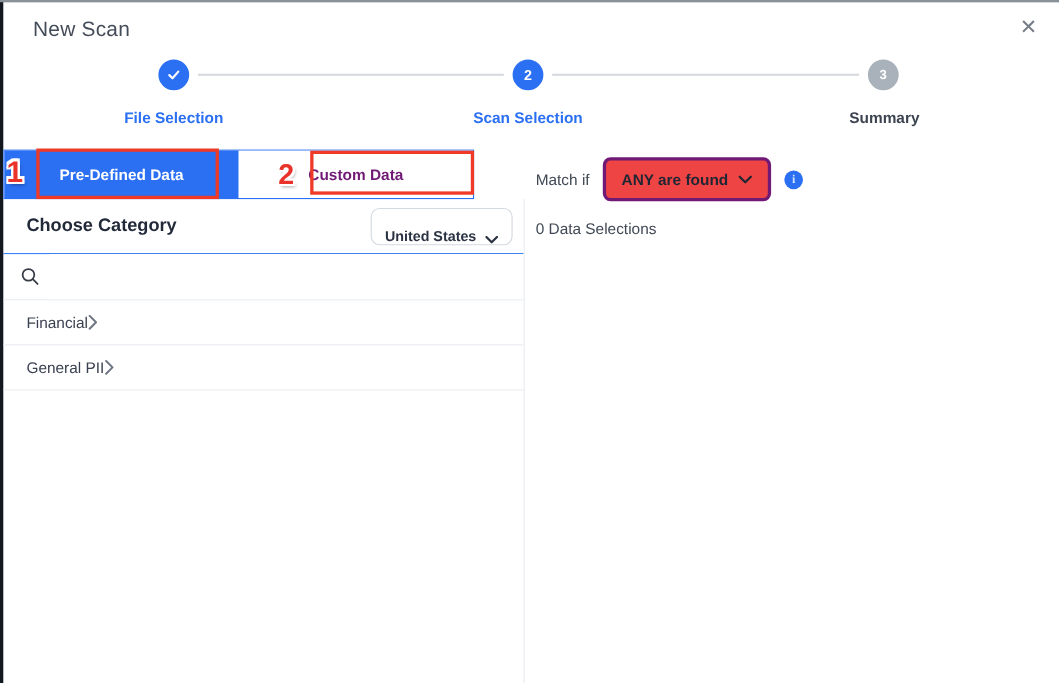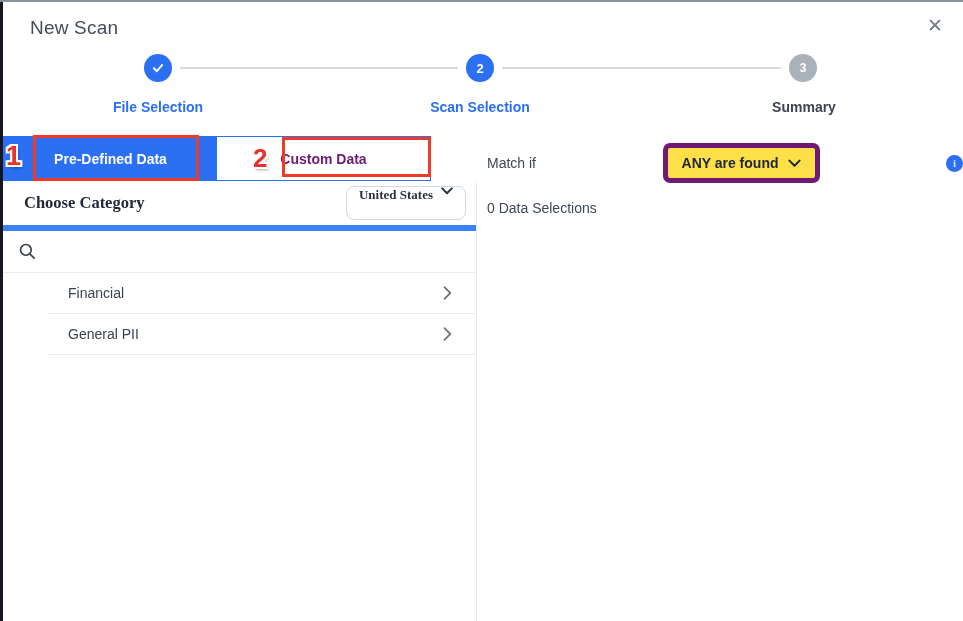--- a/index.html
+++ b/index.html
@@ -80,7 +80,7 @@
   .v-divider { position:absolute; left:473px; top:179px; width:1px; height:440px; background:#e7eaee; }
   
   .right-panel { position:absolute; left:474px; top:134px; right:0; bottom:0; padding:7px 0 0 10px; }
-  .match-row { display:flex; align-items:center; gap:24px;justify-content:space-between; }
+  .match-row { display:flex; align-items:center; gap:12px; }
   .match-label { font-size:14px; color:#3f4854; }
   .match-dd {
     height:40px; padding:0 14px; border:5px solid #701a75; border-radius:7px;

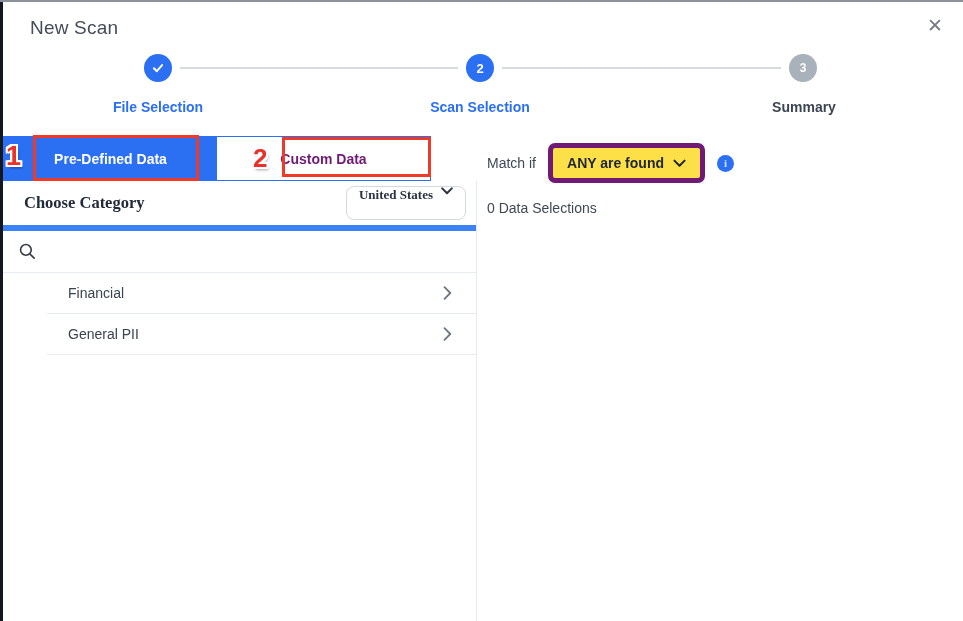--- a/index.html
+++ b/index.html
@@ -83,8 +83,8 @@
   .match-row { display:flex; align-items:center; gap:12px; }
   .match-label { font-size:14px; color:#3f4854; }
   .match-dd {
-    height:40px; padding:0 14px; border:5px solid #701a75; border-radius:7px;
-    display:flex; align-items:center; gap:9px; background:#fde047; cursor:pointer;
+    height:40px; padding:0 14px; border:3px solid #701a75; border-radius:7px;
+    display:flex; align-items:center; gap:9px; background:#ef4444; cursor:pointer;
     font-size:14px; font-weight:bold; color:#1f2633;
   }
   .info-icon {

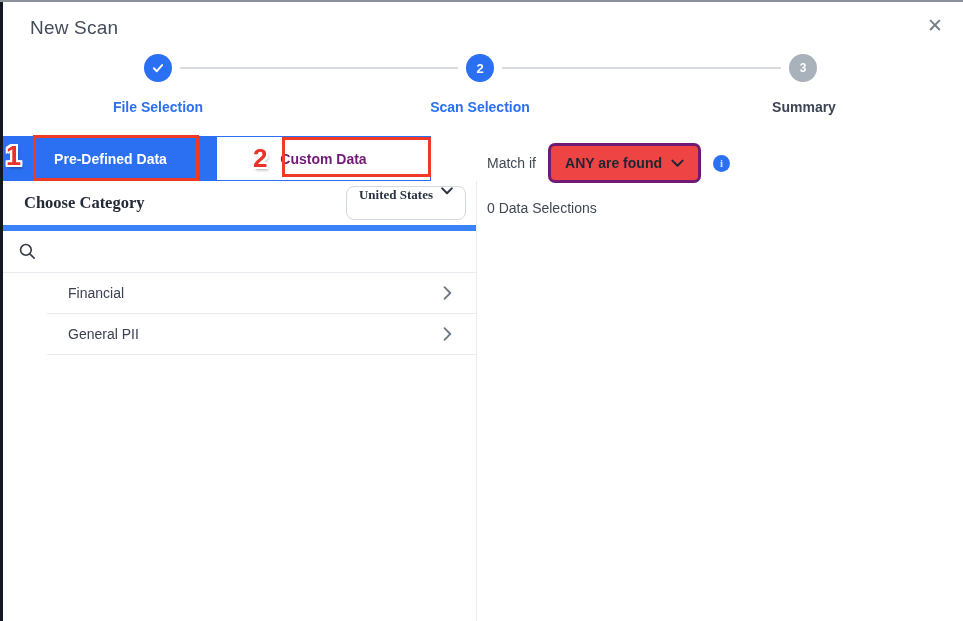--- a/index.html
+++ b/index.html
@@ -54,10 +54,9 @@
   
   .left-panel { position:absolute; left:0; top:179px; width:473px; }
   .cat-header-row {
-    height:50px; border-bottom:6px solid #3b82f6;
+    height:50px; border-bottom:1px solid #3b82f6;
     display:flex; align-items:center; justify-content:space-between;
     padding:0 10px 0 21px;
-    font-family:Liberation Serif, serif;
   }
   .cat-heading { font-size:16.5px; font-weight:bold; color:#222938; }
   .country-dd {

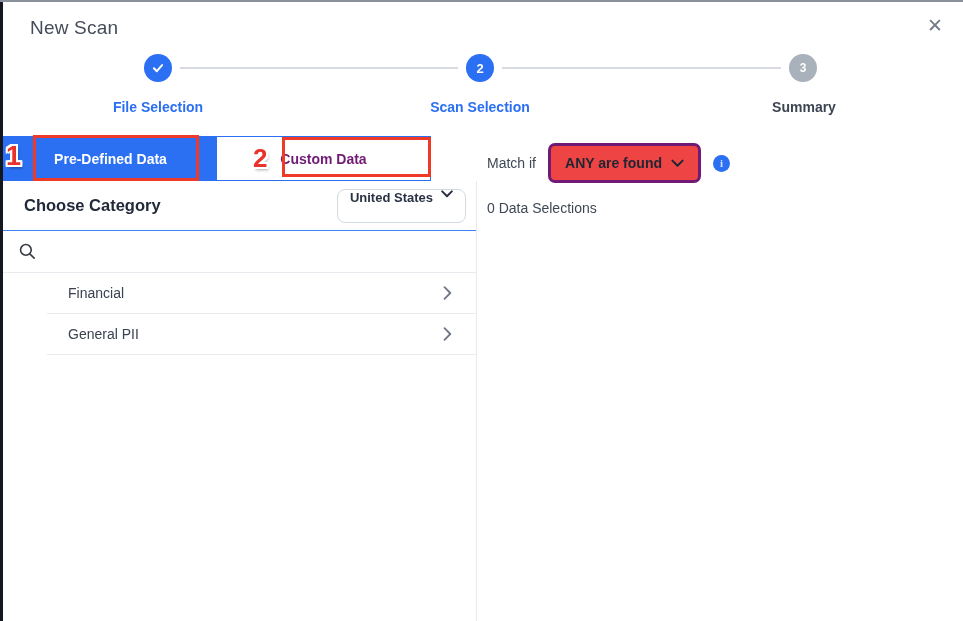--- a/index.html
+++ b/index.html
@@ -61,7 +61,7 @@
   .cat-heading { font-size:16.5px; font-weight:bold; color:#222938; }
   .country-dd {
     height:34px; padding:0 12px; border:1px solid #d3d9e0; border-radius:8px;
-    display:flex; align-items:flex-start; gap:8px; background:#fff; cursor:pointer;
+    display:flex; align-items:flex-end; gap:8px; background:#fff; cursor:pointer;
     font-size:13px; font-weight:bold; color:#2a3242;
   }
   .search-row {

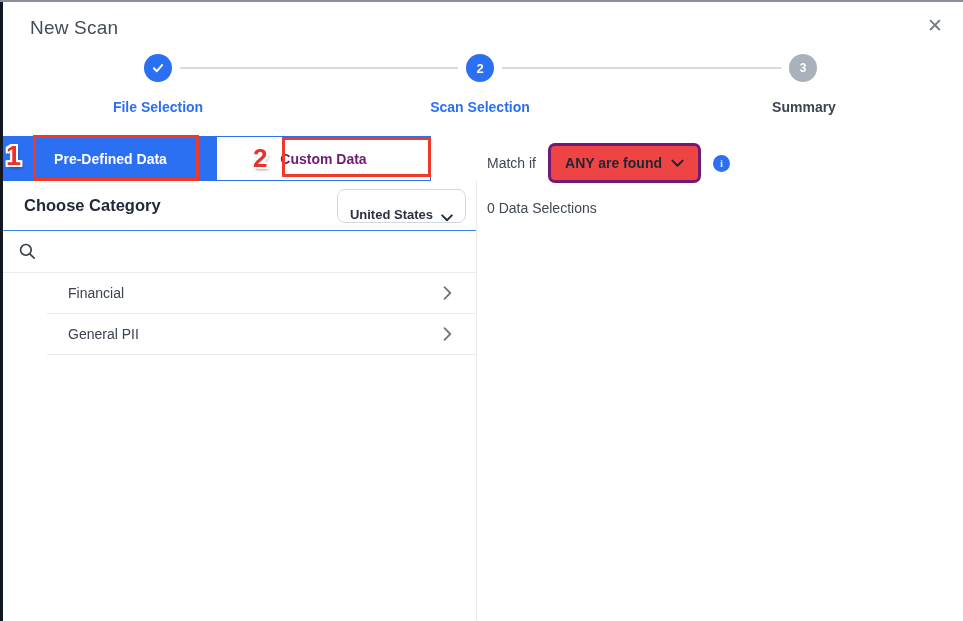--- a/index.html
+++ b/index.html
@@ -71,8 +71,8 @@
   .search-input { border:none; outline:none; flex:1; height:100%; font-size:14px; color:#3a4150; font-family:inherit; }
   .cat-row {
     height:41px; border-bottom:1px solid #e8ebef;
-    display:flex; align-items:center; justify-content:space-between;
-    padding:0 24px 0 21px; cursor:pointer;margin-left:44px;
+    display:flex; align-items:center; justify-content:flex-start;
+    padding:0 24px 0 21px; cursor:pointer;
   }
   .cat-label { font-size:14px; color:#3a4150; }
   

